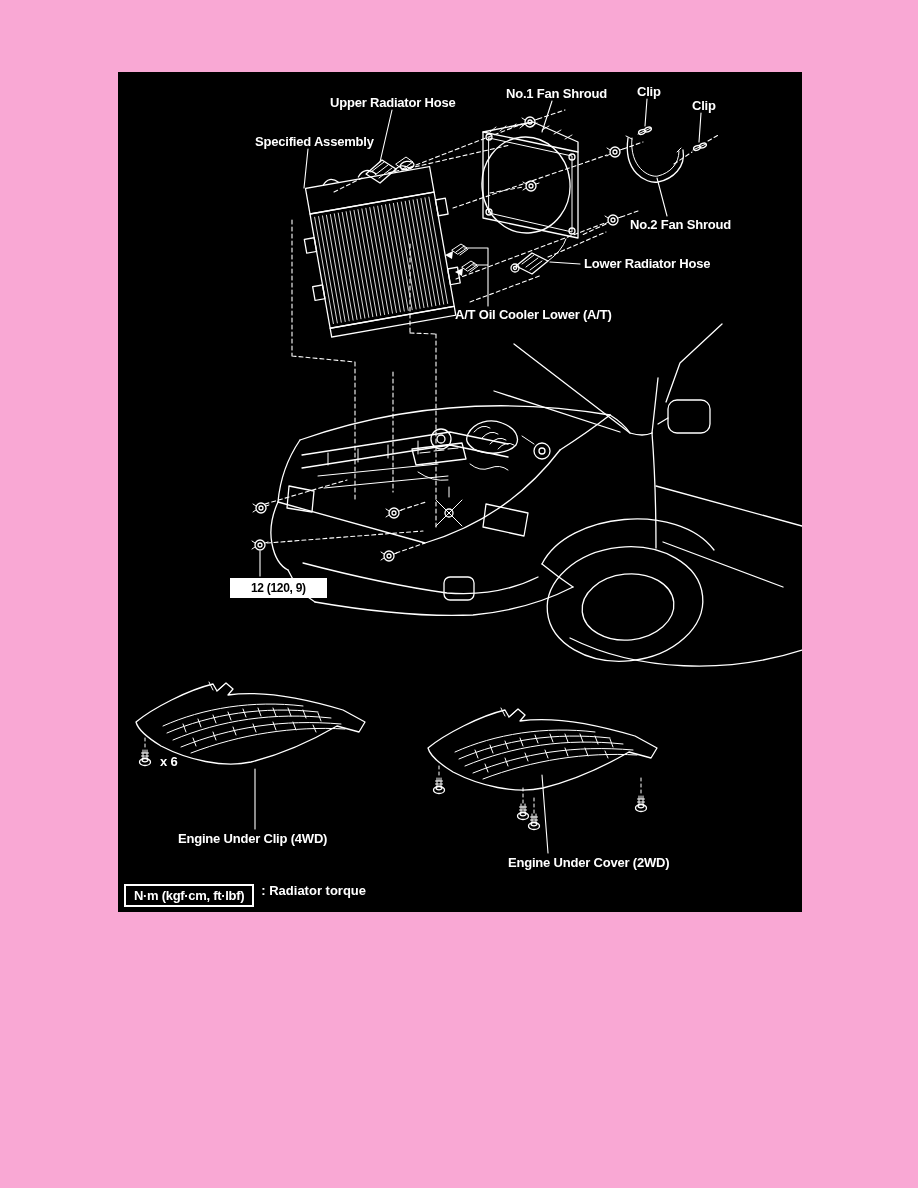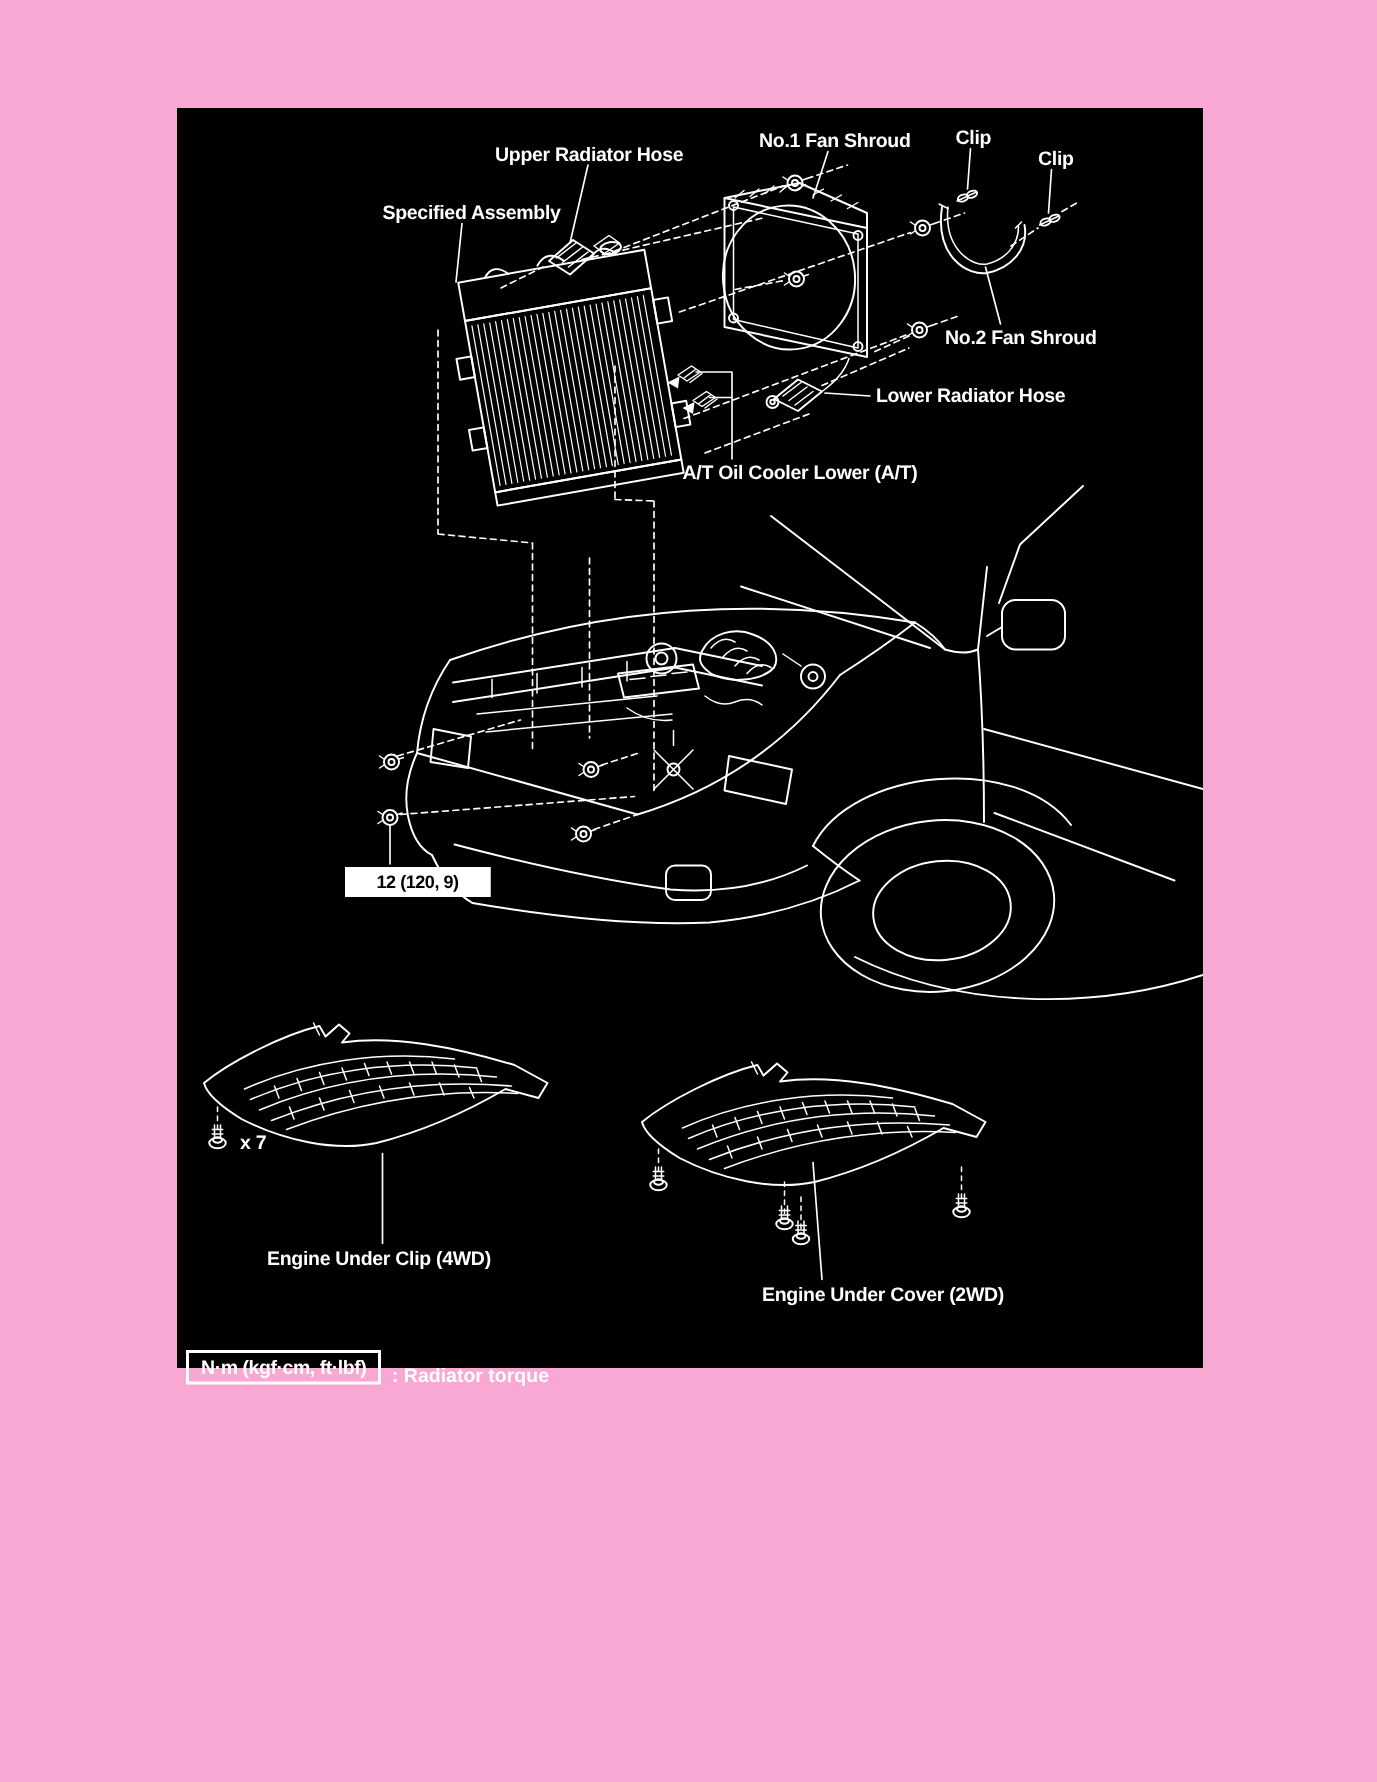--- a/index.html
+++ b/index.html
@@ -218,7 +218,7 @@
     <div class="lbl" style="left:512px;top:146px">No.2 Fan Shroud</div>
     <div class="lbl" style="left:466px;top:185px">Lower Radiator Hose</div>
     <div class="lbl" style="left:337px;top:236px">A/T Oil Cooler Lower (A/T)</div>
-    <div class="lbl" style="left:42px;top:683px">x 7</div>
+    <div class="lbl" style="left:42px;top:683px">x 6</div>
     <div class="lbl" style="left:60px;top:760px">Engine Under Clip (4WD)</div>
     <div class="lbl" style="left:390px;top:784px">Engine Under Cover (2WD)</div>
 

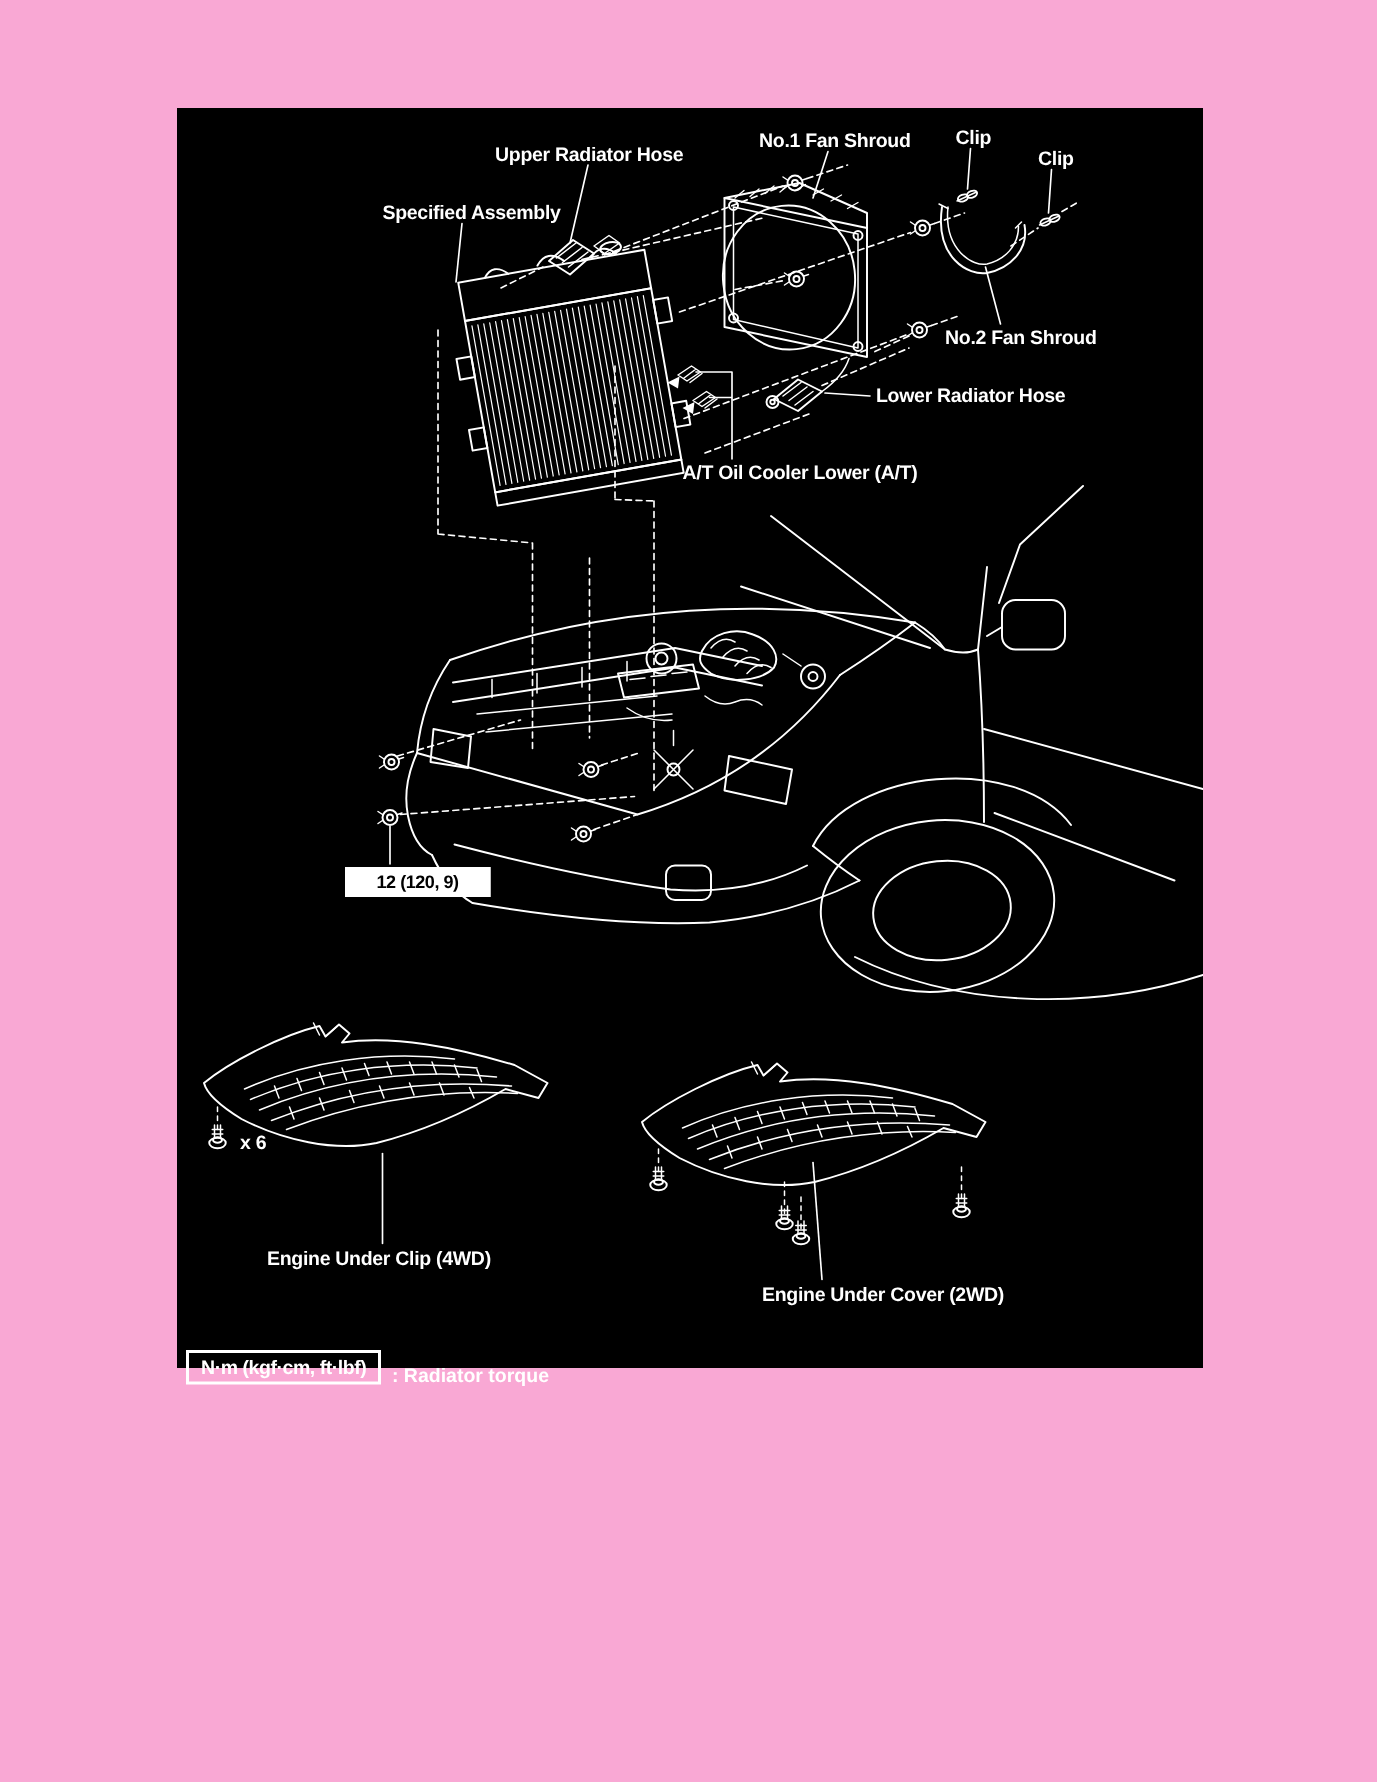--- a/index.html
+++ b/index.html
@@ -12,8 +12,8 @@
   .torque{position:absolute;left:112px;top:506px;background:#ffffff;color:#000000;
           font:bold 12px/1 "Liberation Sans",sans-serif;padding:3px 20px;border:1px solid #ffffff;
           letter-spacing:-0.3px;}
-  .legend{position:absolute;left:6px;top:812px;display:flex;align-items:flex-end;color:#ffffff;
-          font:bold 13px/1 "Liberation Sans",sans-serif;margin-top:16px;}
+  .legend{position:absolute;left:6px;top:812px;display:flex;align-items:flex-start;color:#ffffff;
+          font:bold 13px/1 "Liberation Sans",sans-serif;}
   .legend .ubox{border:2px solid #ffffff;padding:3px 8px;margin-right:7px;letter-spacing:-0.3px;}
 </style>
 </head>

